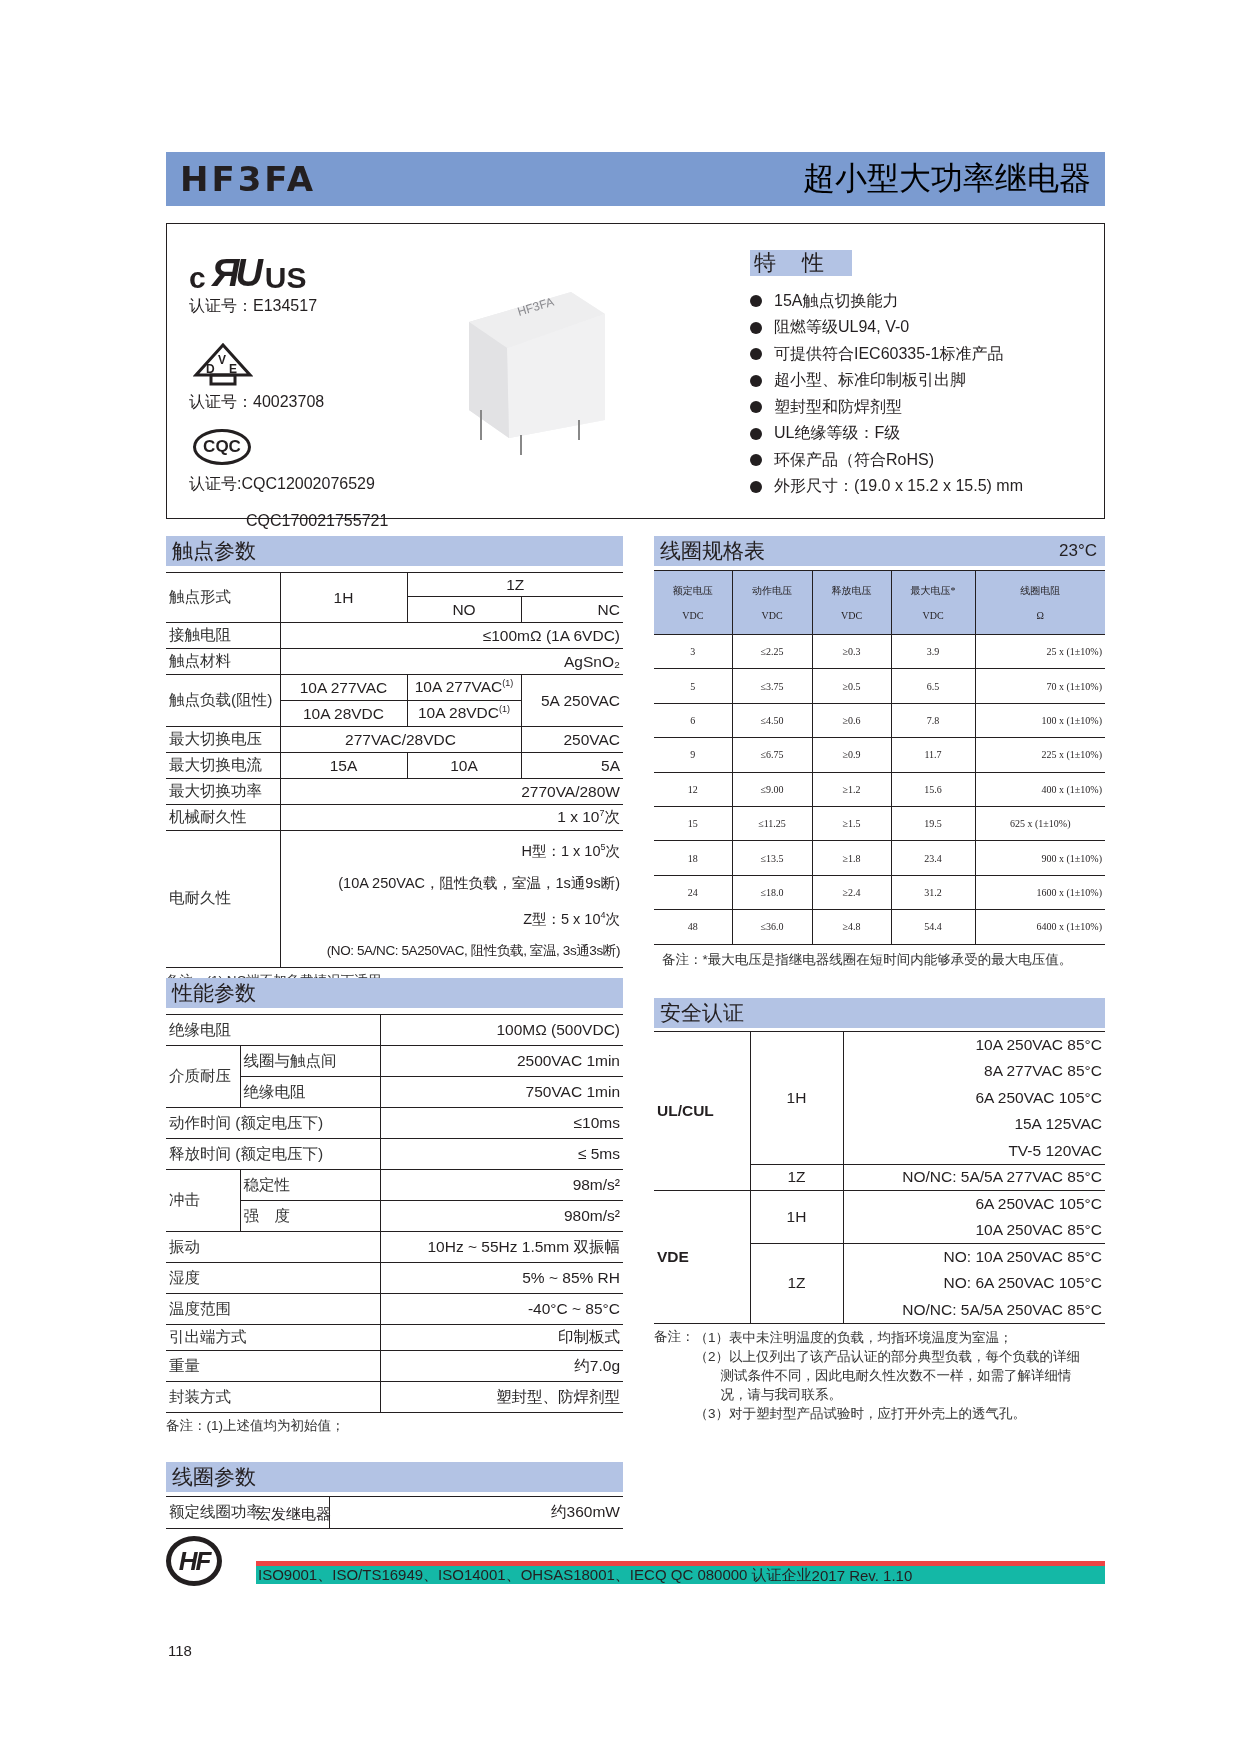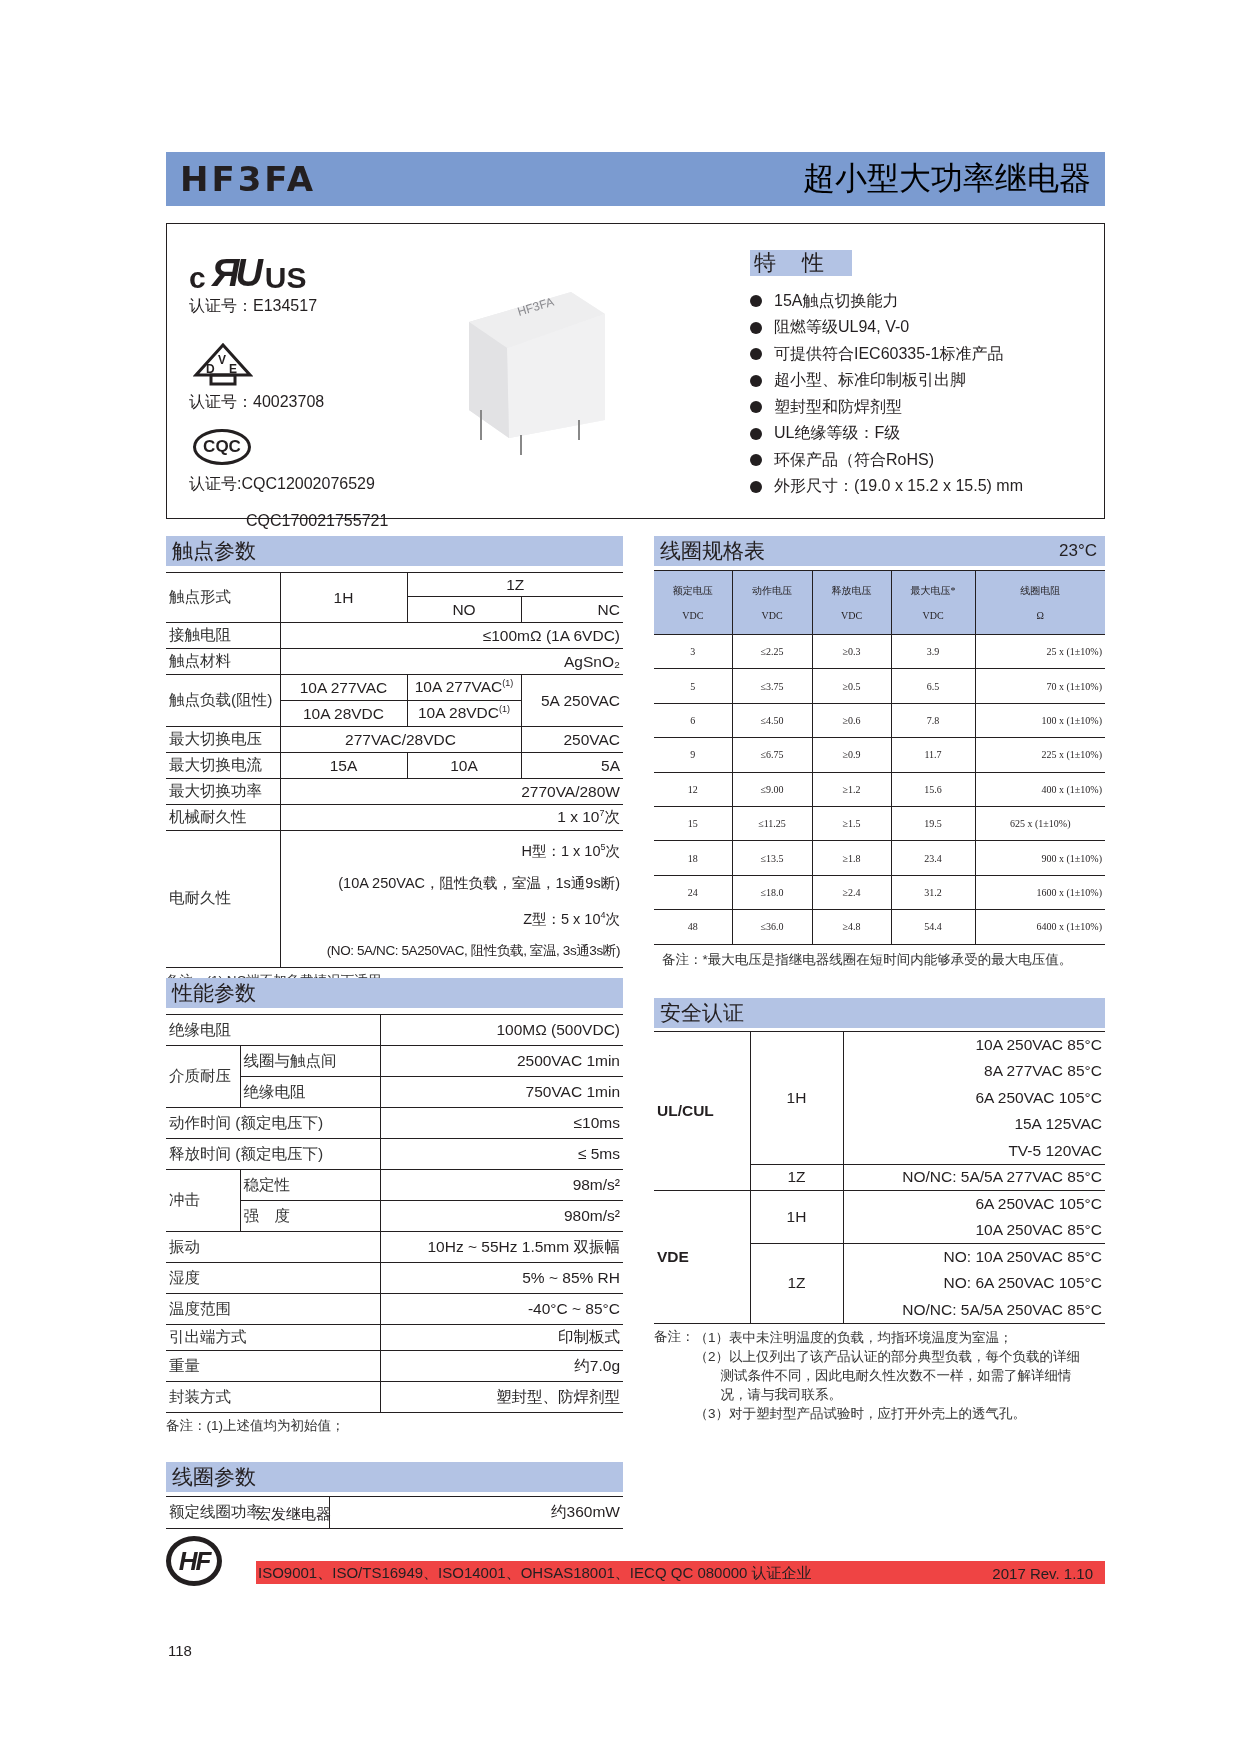--- a/index.html
+++ b/index.html
@@ -42,7 +42,7 @@
   .coil-table thead td { background: #b3c3e4; height: 64px; line-height: 25px; }
 
   .safety td { height: 26.5px; border-top: none; border-bottom: none; }
-  .footer-bar { left: 256px; top: 1561px; width: 849px; height: 23px; background: #ef4444; font-size: 15px; display:flex; align-items:center; justify-content: space-between; padding: 0 12px 0 2px; border-top: 1px solid #ef4444; }
+  .footer-bar { left: 256px; top: 1561px; width: 849px; height: 23px; background: #14b8a6; font-size: 15px; display:flex; align-items:center; justify-content: flex-start; padding: 0 12px 0 2px; border-top: 5px solid #ef4444; }
   .hf-logo { left: 166px; top: 1536px; width: 56px; height: 50px; border: 5px solid #231f20; border-radius: 50%; display:flex; align-items:center; justify-content:center; font-weight:bold; font-size: 26px; font-style: italic; letter-spacing: -2px; }
 </style>
 </head>

